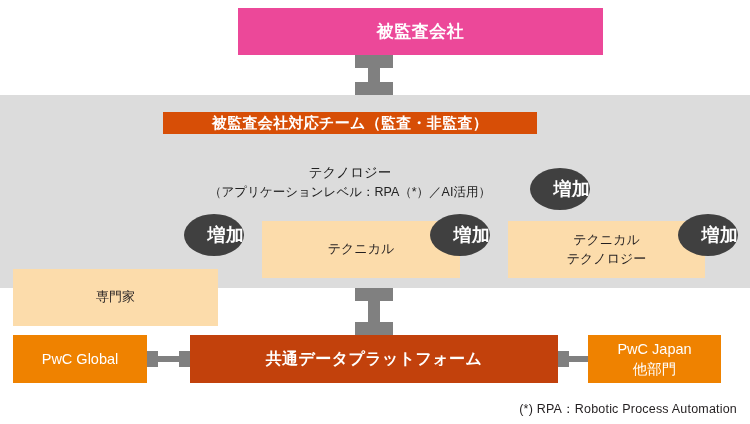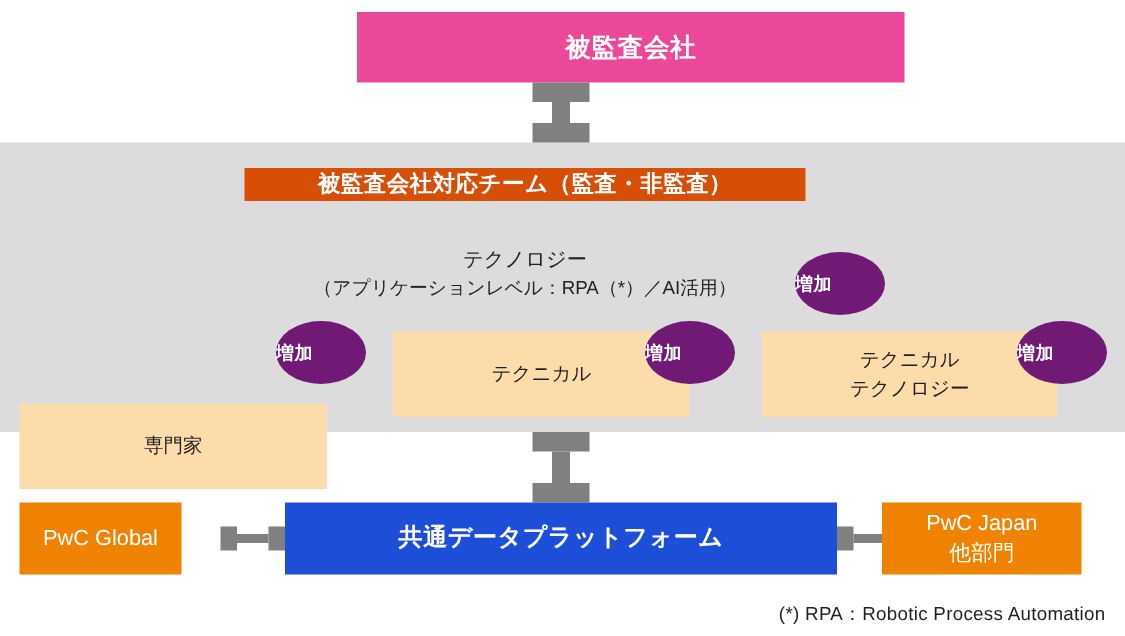--- a/index.html
+++ b/index.html
@@ -82,14 +82,14 @@
 
   
   .badge {
-    background: #701a75;
+    background: #404040;
     border-radius: 50%;
     color: #ffffff;
-    font-size: 12px;
+    font-size: 18px;
     font-weight: 700;
     display: flex;
     align-items: center;
-    justify-content: flex-start;
+    justify-content: flex-end;
     letter-spacing: 0.3px;
   }
   #badge-tech    { left: 530px; top: 168px; width: 60px; height: 42px; }

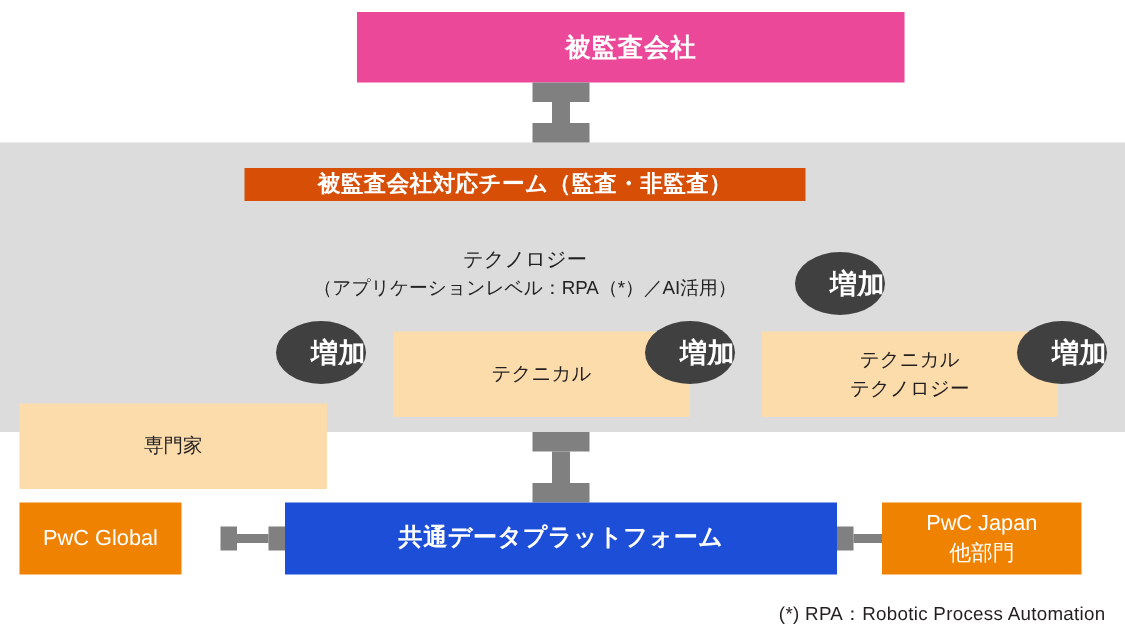--- a/index.html
+++ b/index.html
@@ -134,7 +134,7 @@
     flex-direction: column;
     line-height: 1.38;
   }
-  #pwc-global { left: 13px;  width: 108px; }
+  #pwc-global { left: 13px;  width: 134px; }
   #pwc-japan  { left: 588px; width: 133px; }
 
   

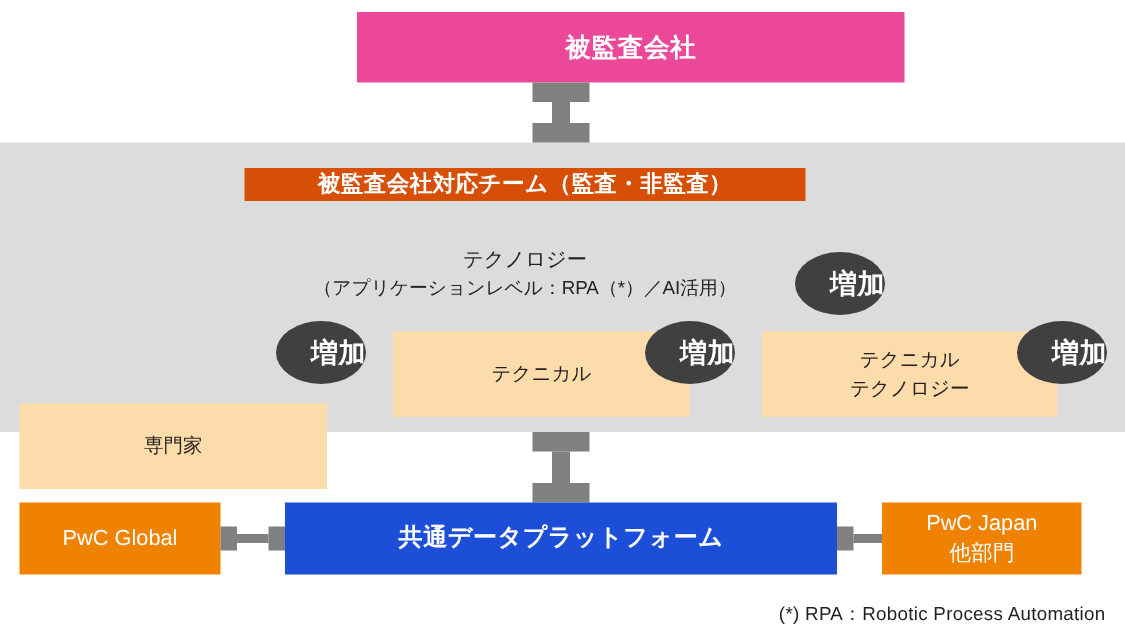--- a/index.html
+++ b/index.html
@@ -118,7 +118,7 @@
   
   #platform {
     left: 190px; top: 335px; width: 368px; height: 48px;
-    background: #1d4ed8;
+    background: #c2410c;
     color: #ffffff;
     font-size: 16px;
     font-weight: 700;

